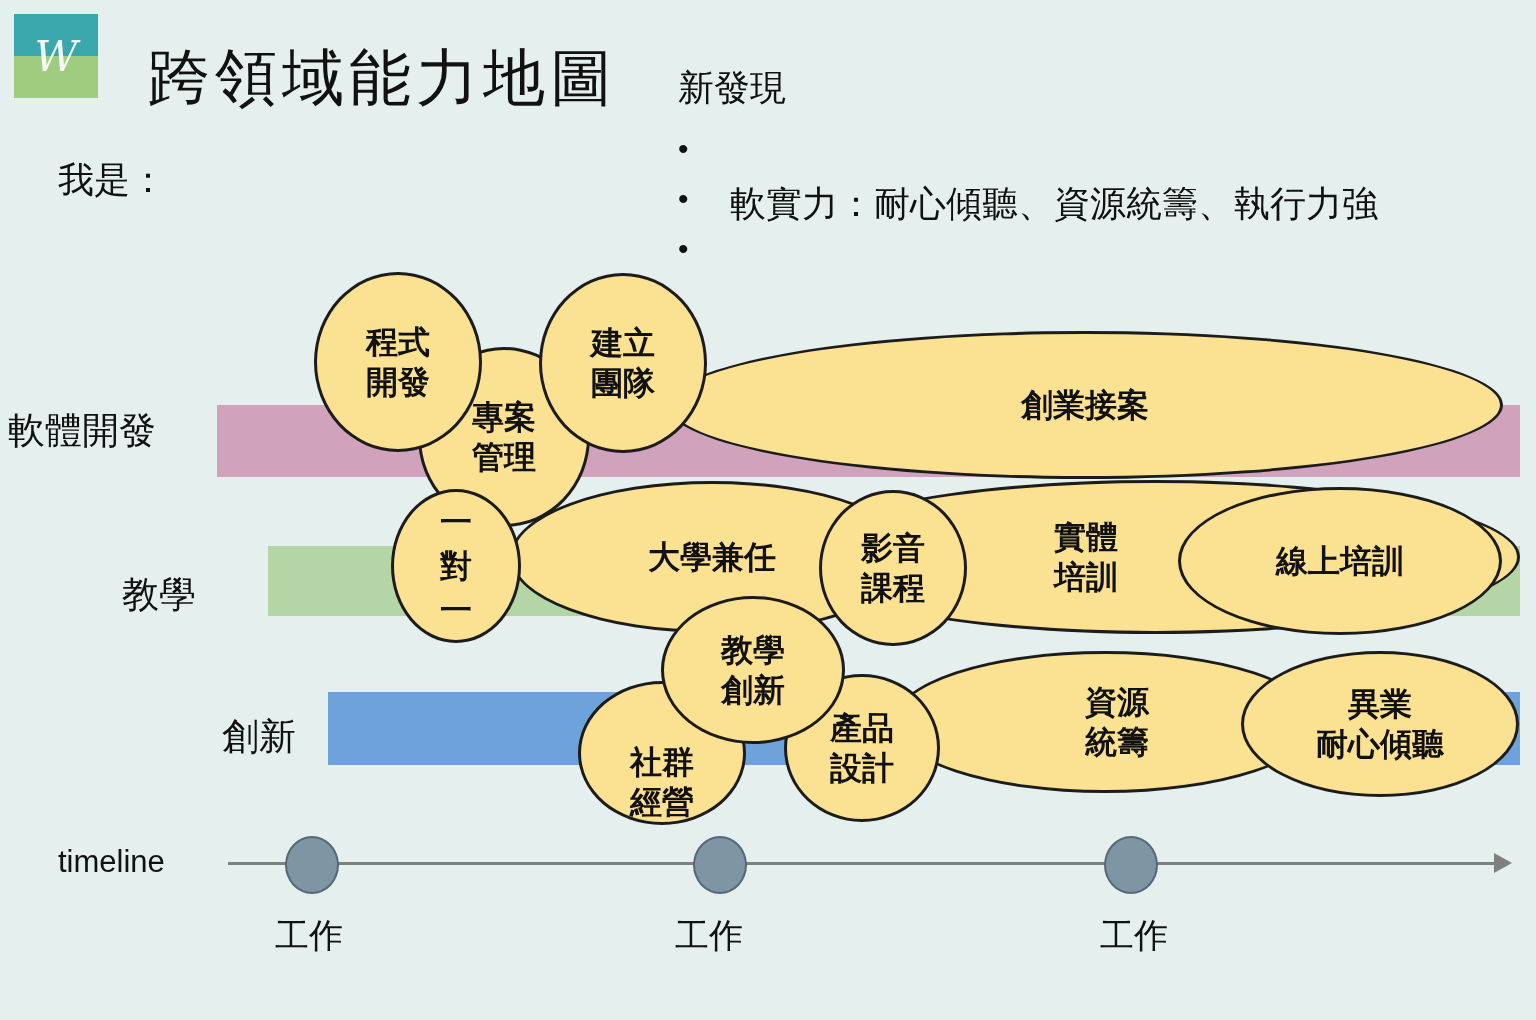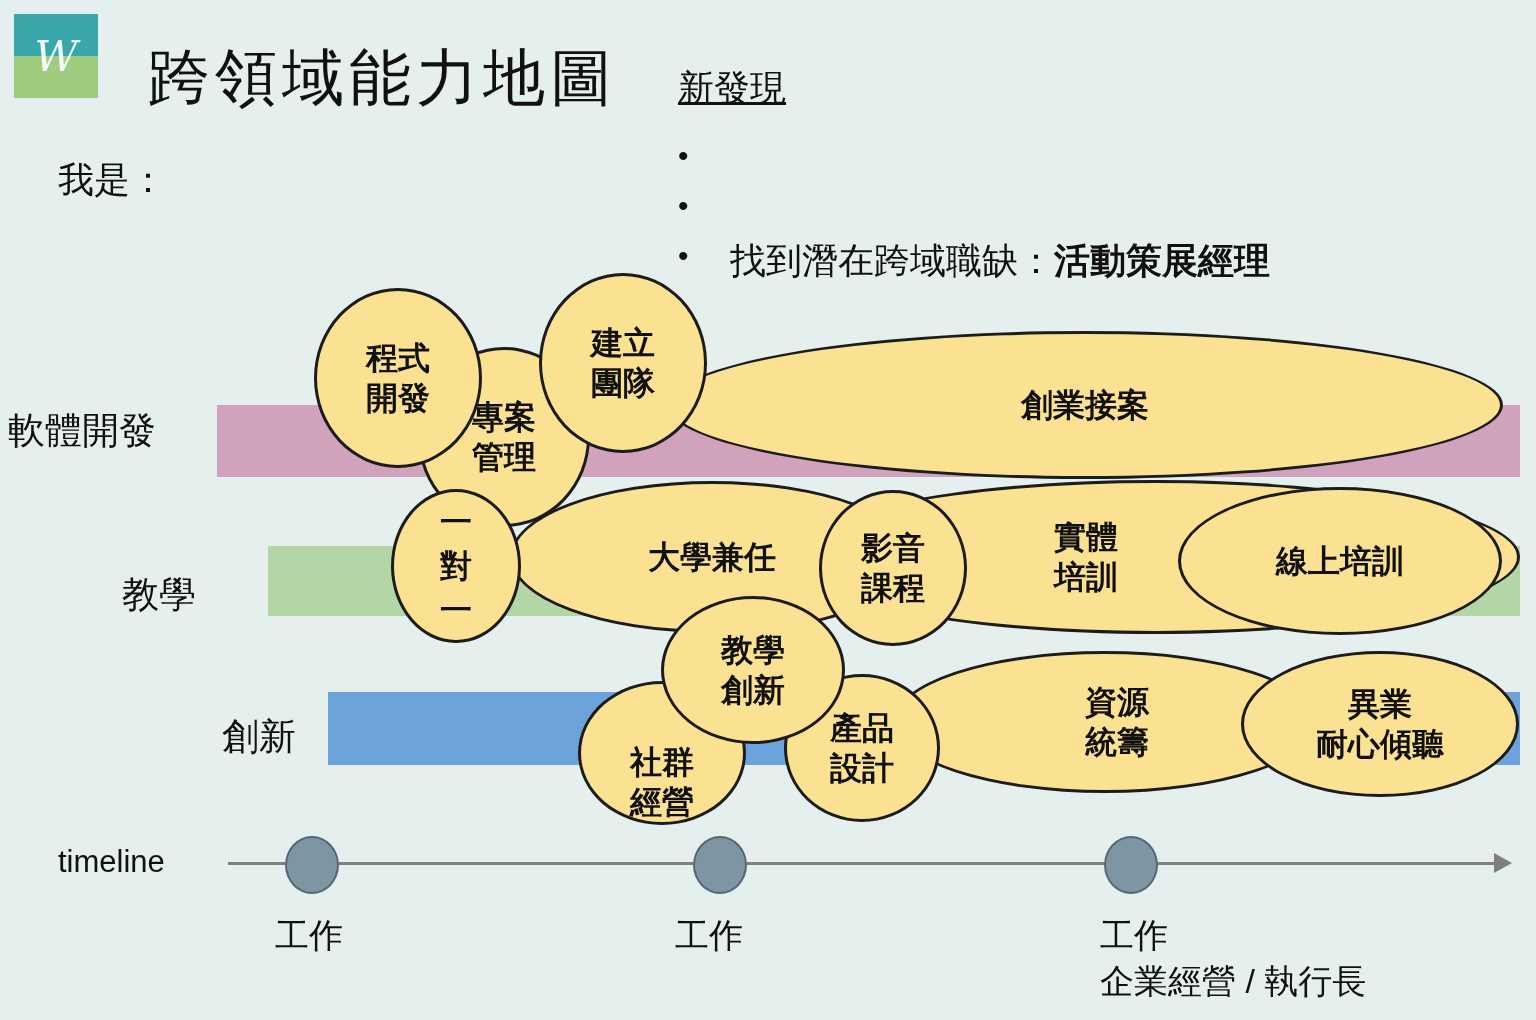--- a/index.html
+++ b/index.html
@@ -25,7 +25,7 @@
   .iam{left:58px;top:156px;font-size:36px;}
   
   .findings{left:678px;top:64px;width:830px;}
-  .findings .head{font-size:36px;margin-bottom:24px;text-decoration:underline;}
+  .findings .head{font-size:36px;margin-bottom:17px;}
   .frow{display:flex;align-items:flex-start;height:50px;font-size:36px;}
   .frow .dot{width:52px;font-size:30px;padding-top:2px;}
   .frow b{font-weight:bold;}

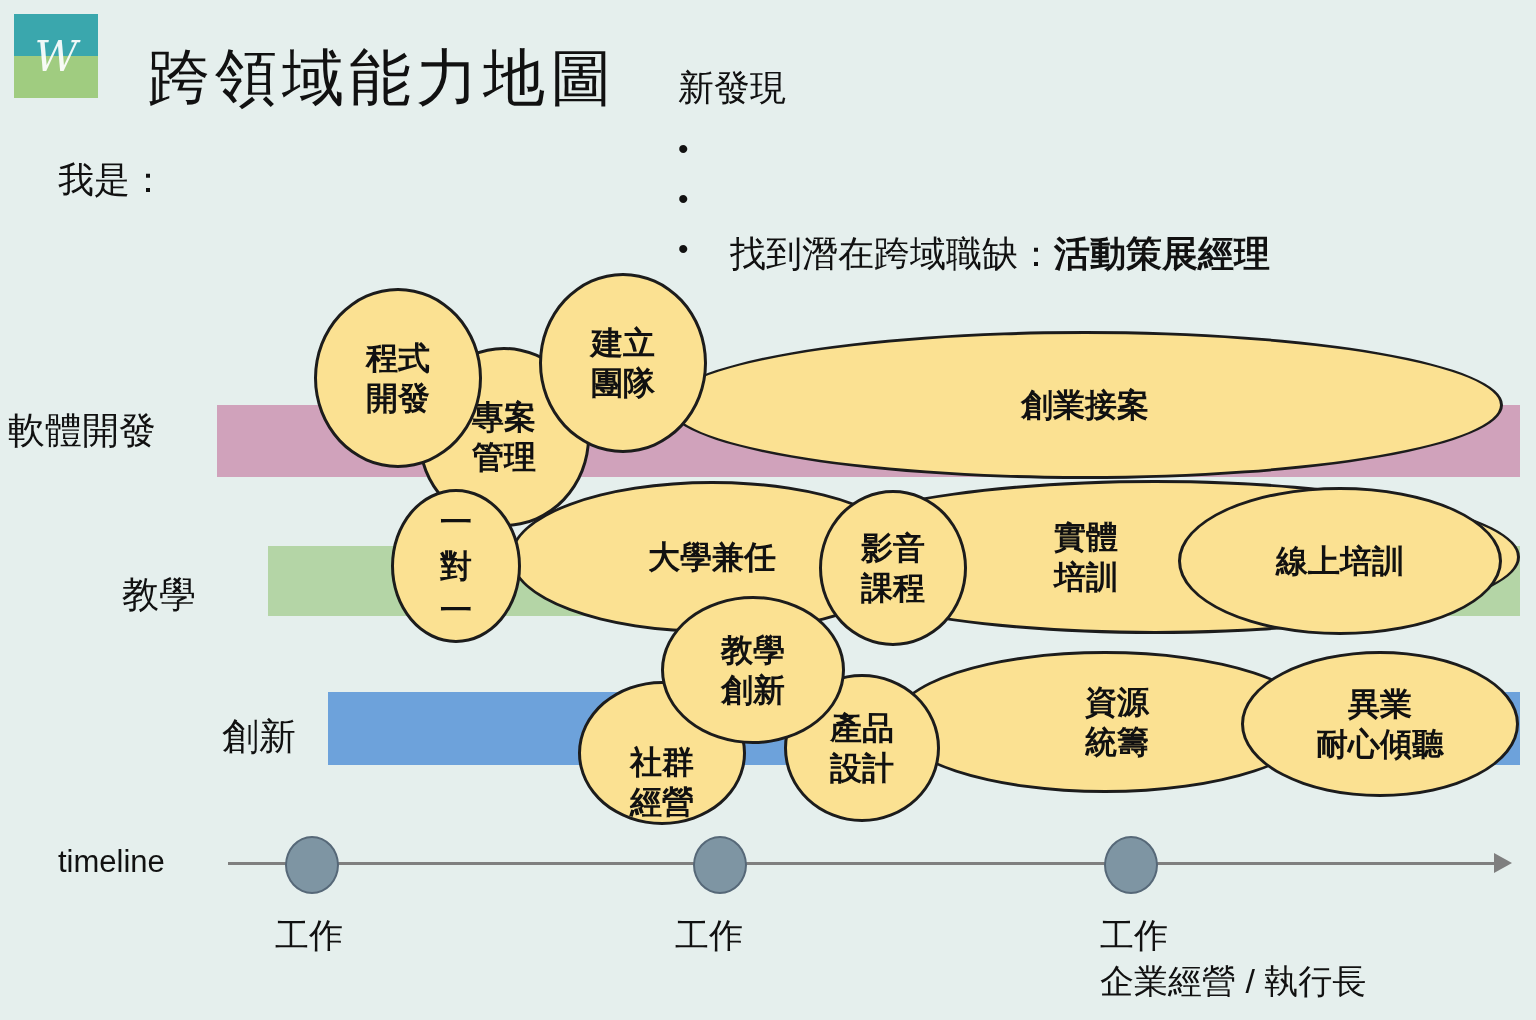--- a/index.html
+++ b/index.html
@@ -95,6 +95,7 @@
   </div>
   <div class="frow">
     <span class="dot">•</span>
+    <span>軟實力：耐心傾聽、資源統籌、執行力強</span>
   </div>
   <div class="frow">
     <span class="dot">•</span>

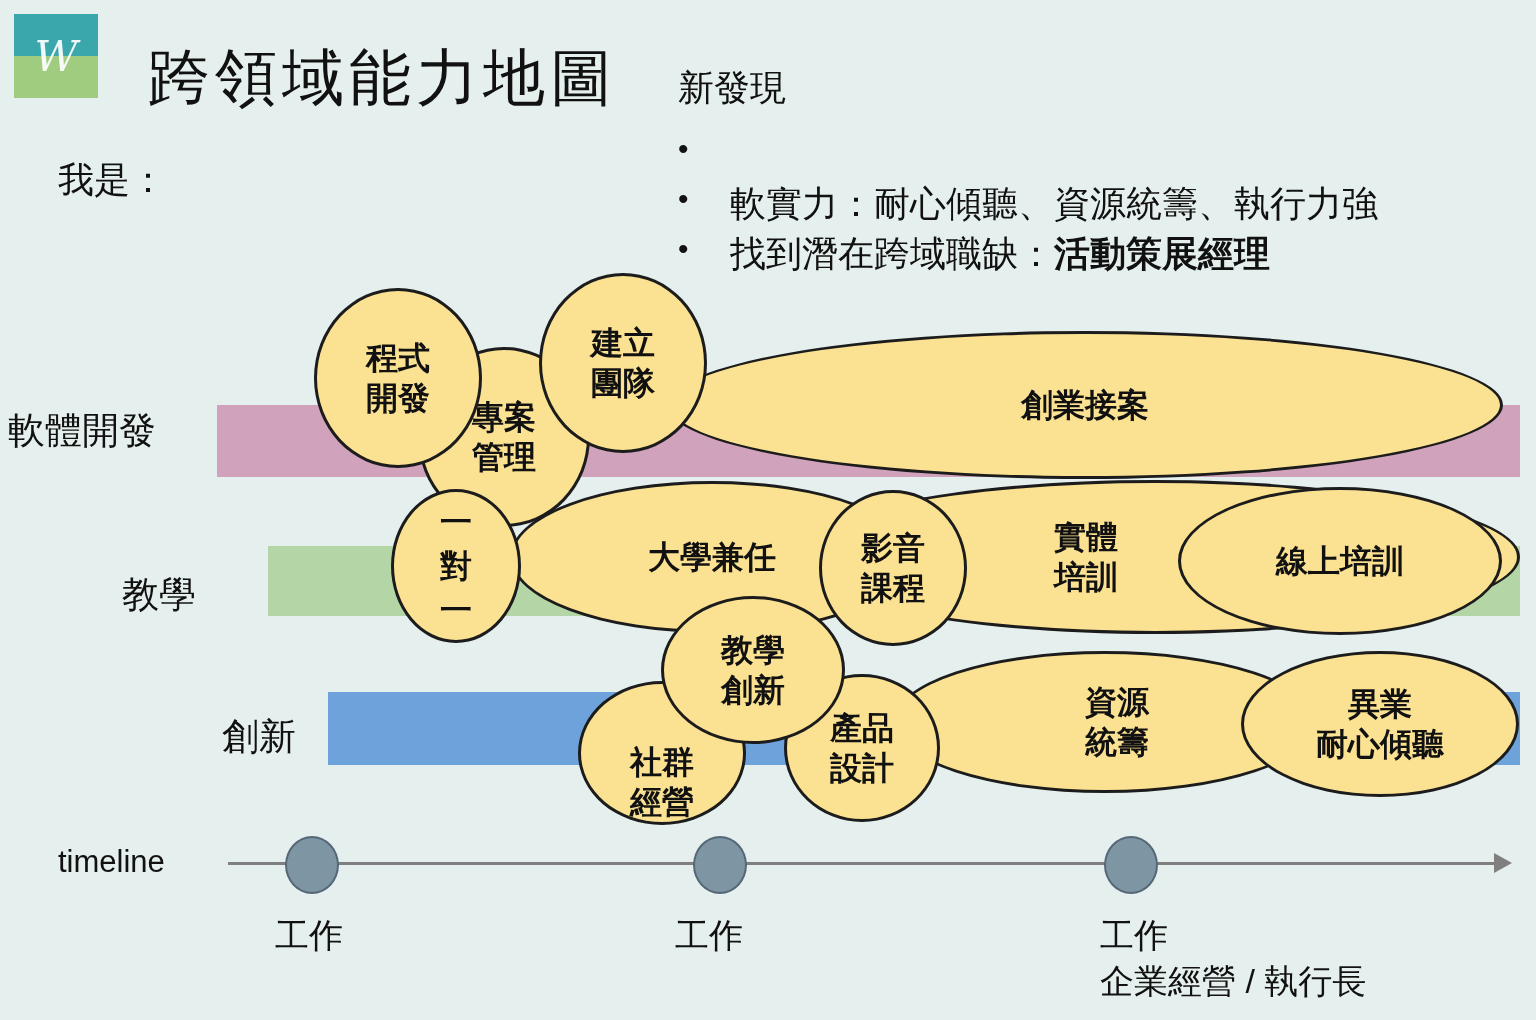--- a/index.html
+++ b/index.html
@@ -99,7 +99,6 @@
   </div>
   <div class="frow">
     <span class="dot">•</span>
-    <span><span>找到潛在跨域職缺：</span><b>活動策展經理</b></span>
   </div>
 </div>
 

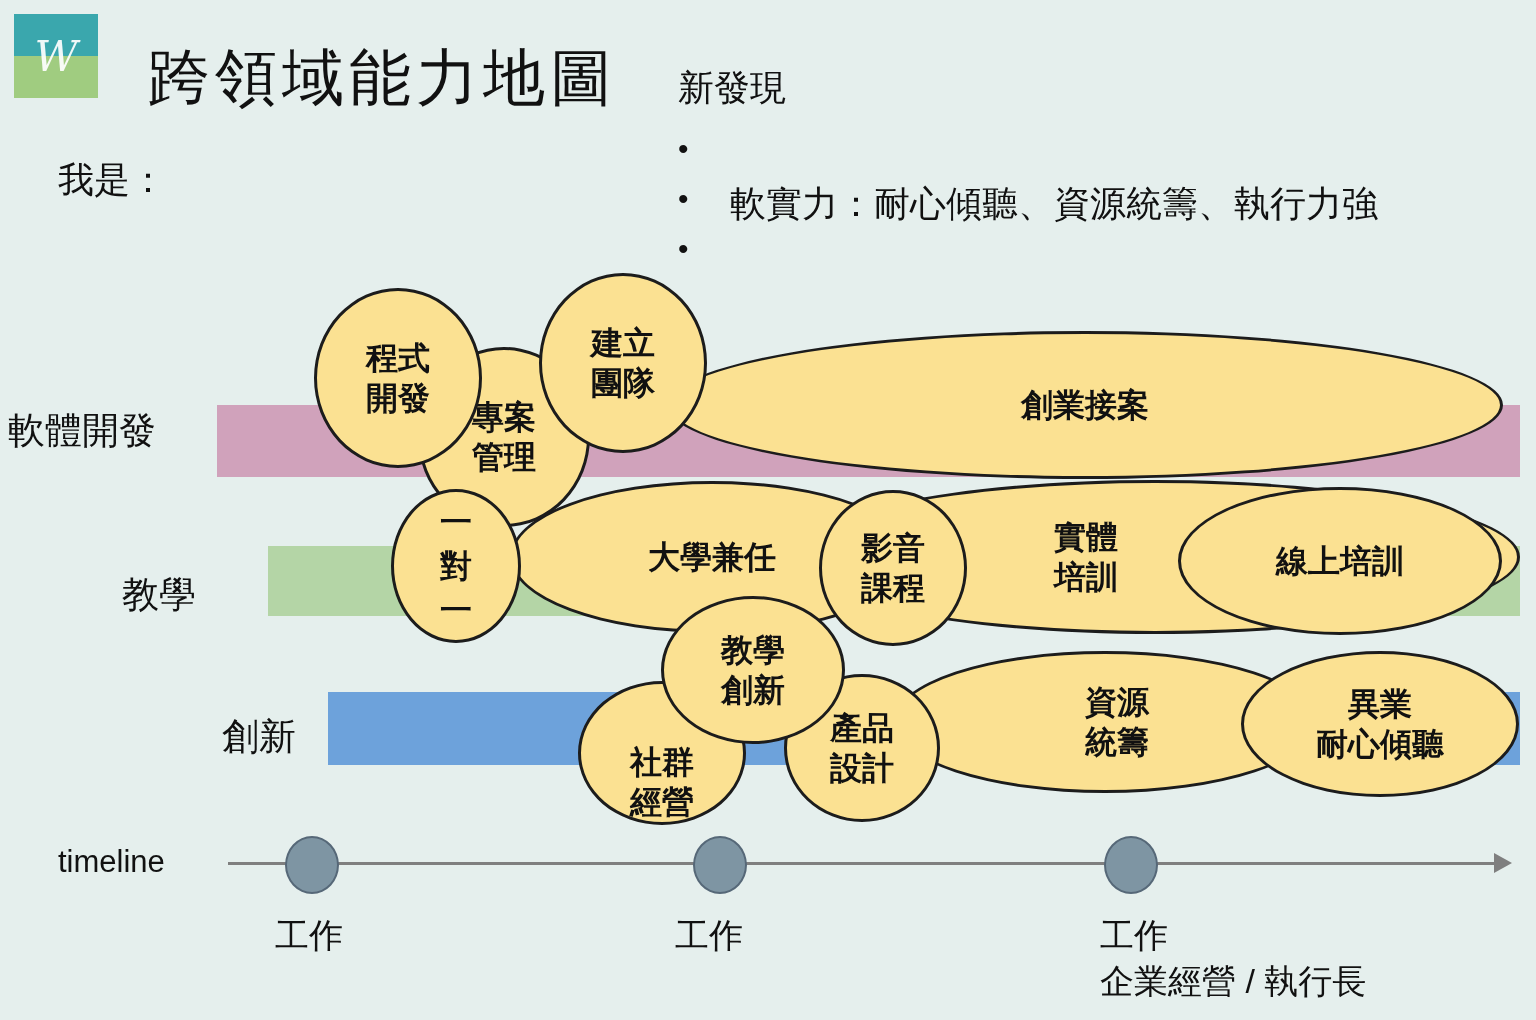--- a/index.html
+++ b/index.html
@@ -48,7 +48,7 @@
     white-space:pre-line;box-sizing:border-box;
   }
   .bubble .lbl{display:block;}
-  .b0{left:314px;top:288px;width:168px;height:180px;z-index:5;}
+  .b0{left:314px;top:272px;width:168px;height:180px;z-index:5;}
   .b1{left:418px;top:347px;width:172px;height:180px;z-index:4;}
   .b2{left:539px;top:273px;width:168px;height:180px;z-index:5;}
   .b3{left:667px;top:331px;width:836px;height:148px;z-index:2;}

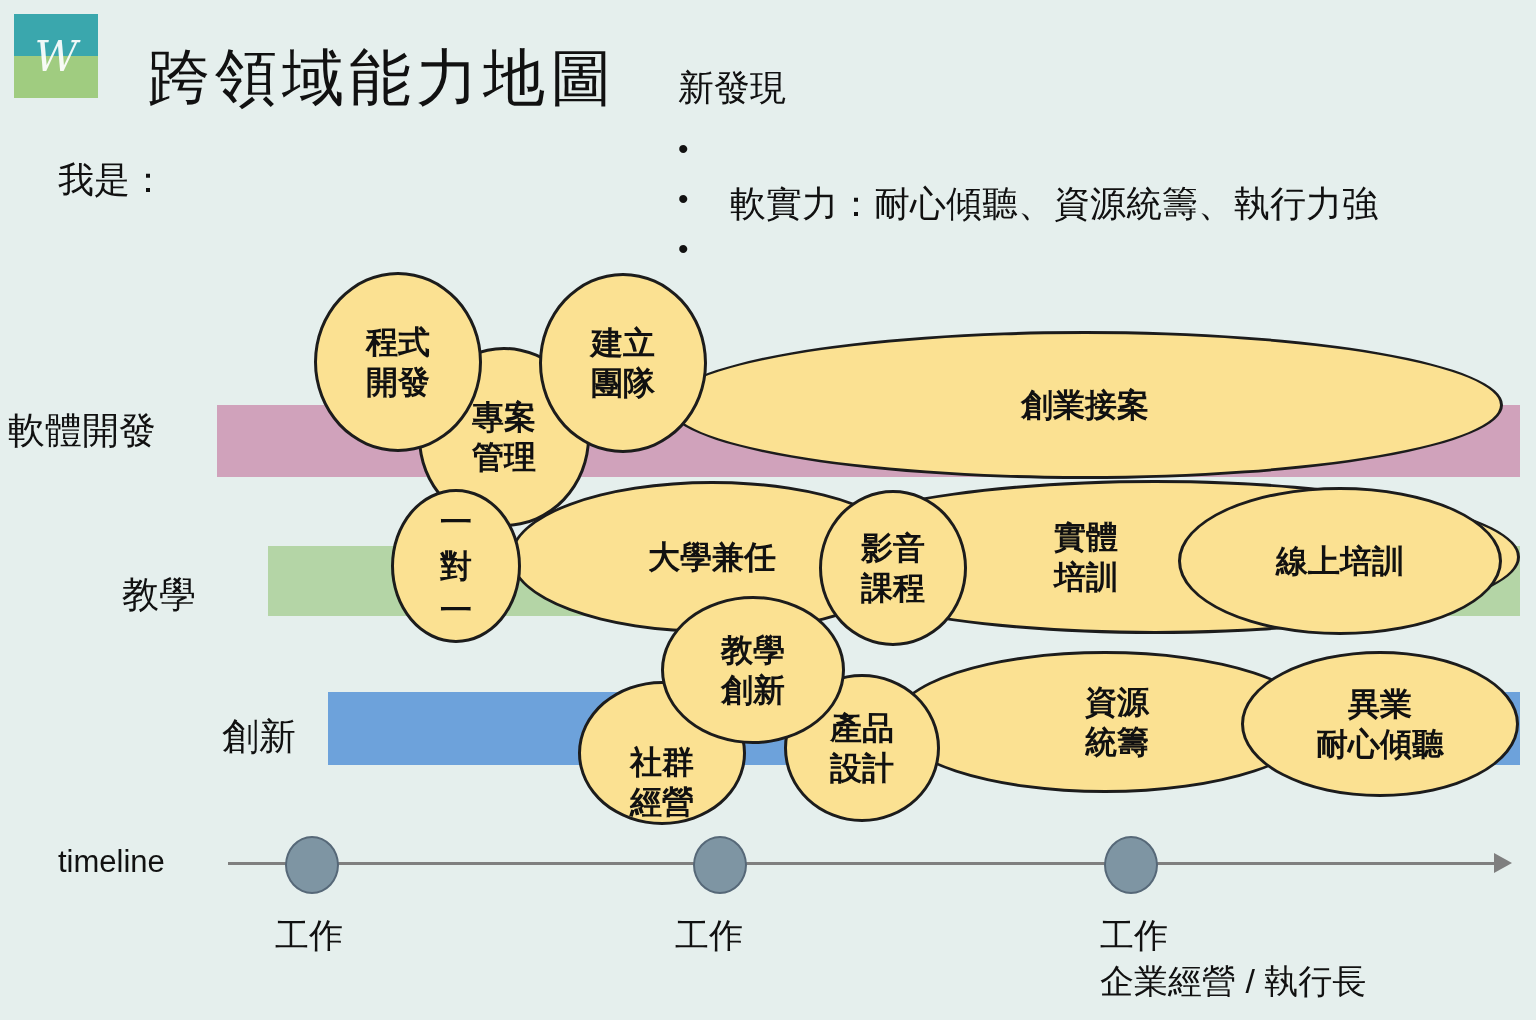--- a/index.html
+++ b/index.html
@@ -151,7 +151,6 @@
 </div>
 <div class="abs milestone m2">
   <div>工作</div>
-  <div>企業經營 / 執行長</div>
 </div>
 
 </body></html>

